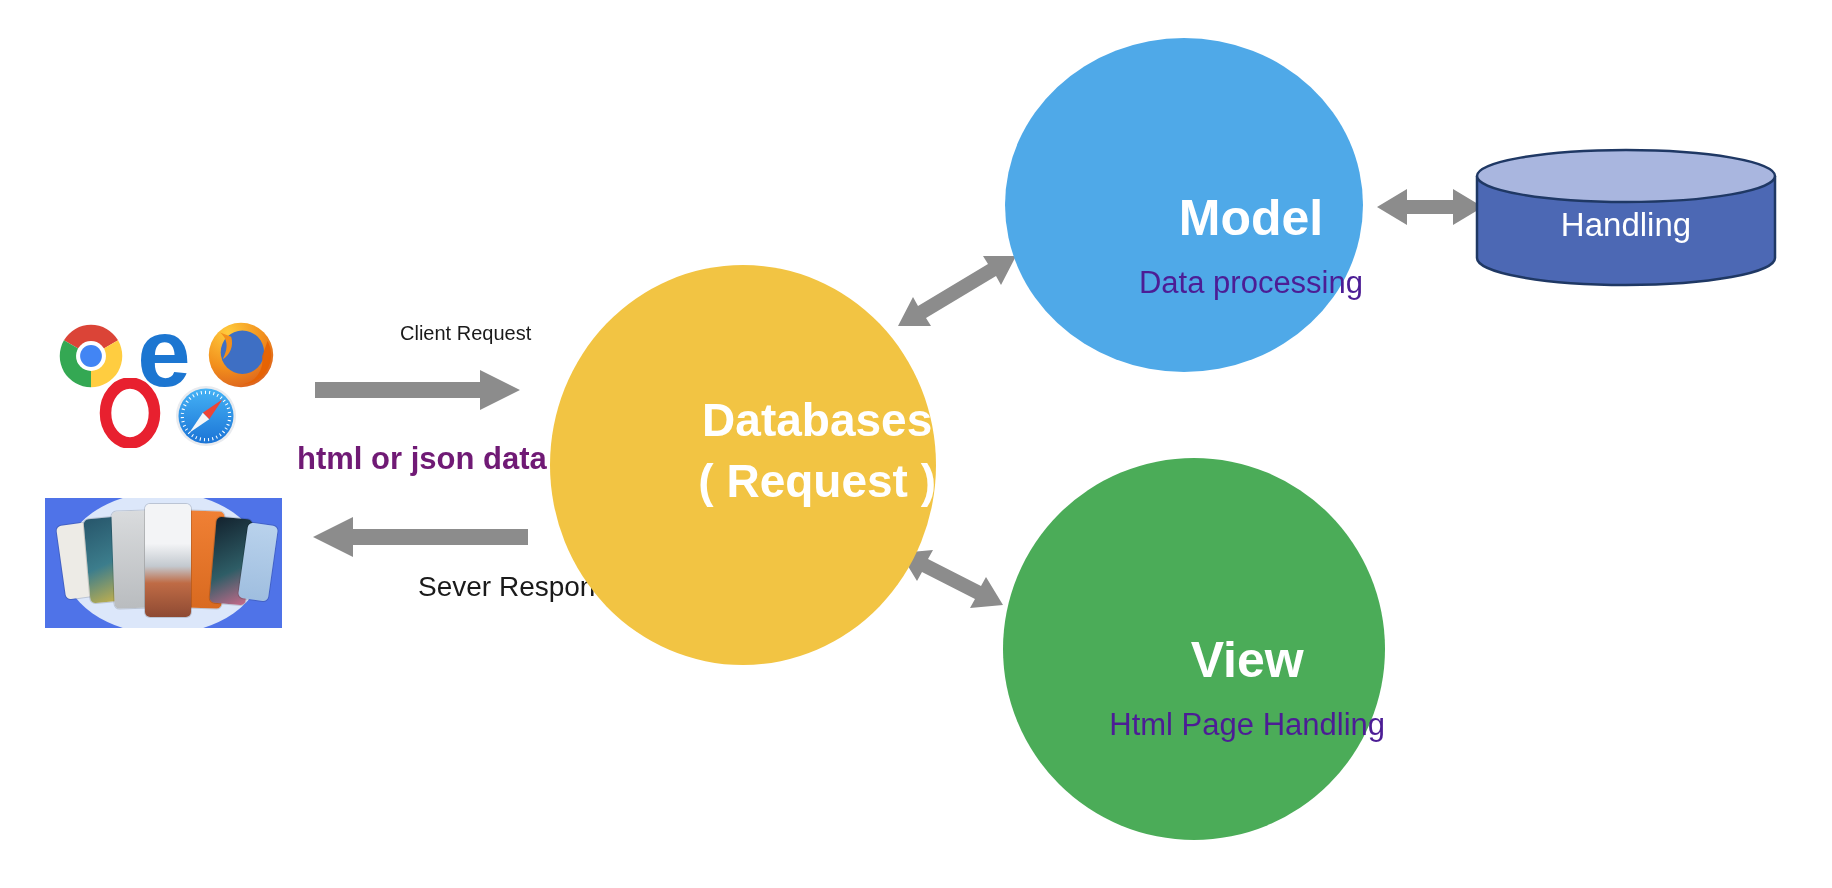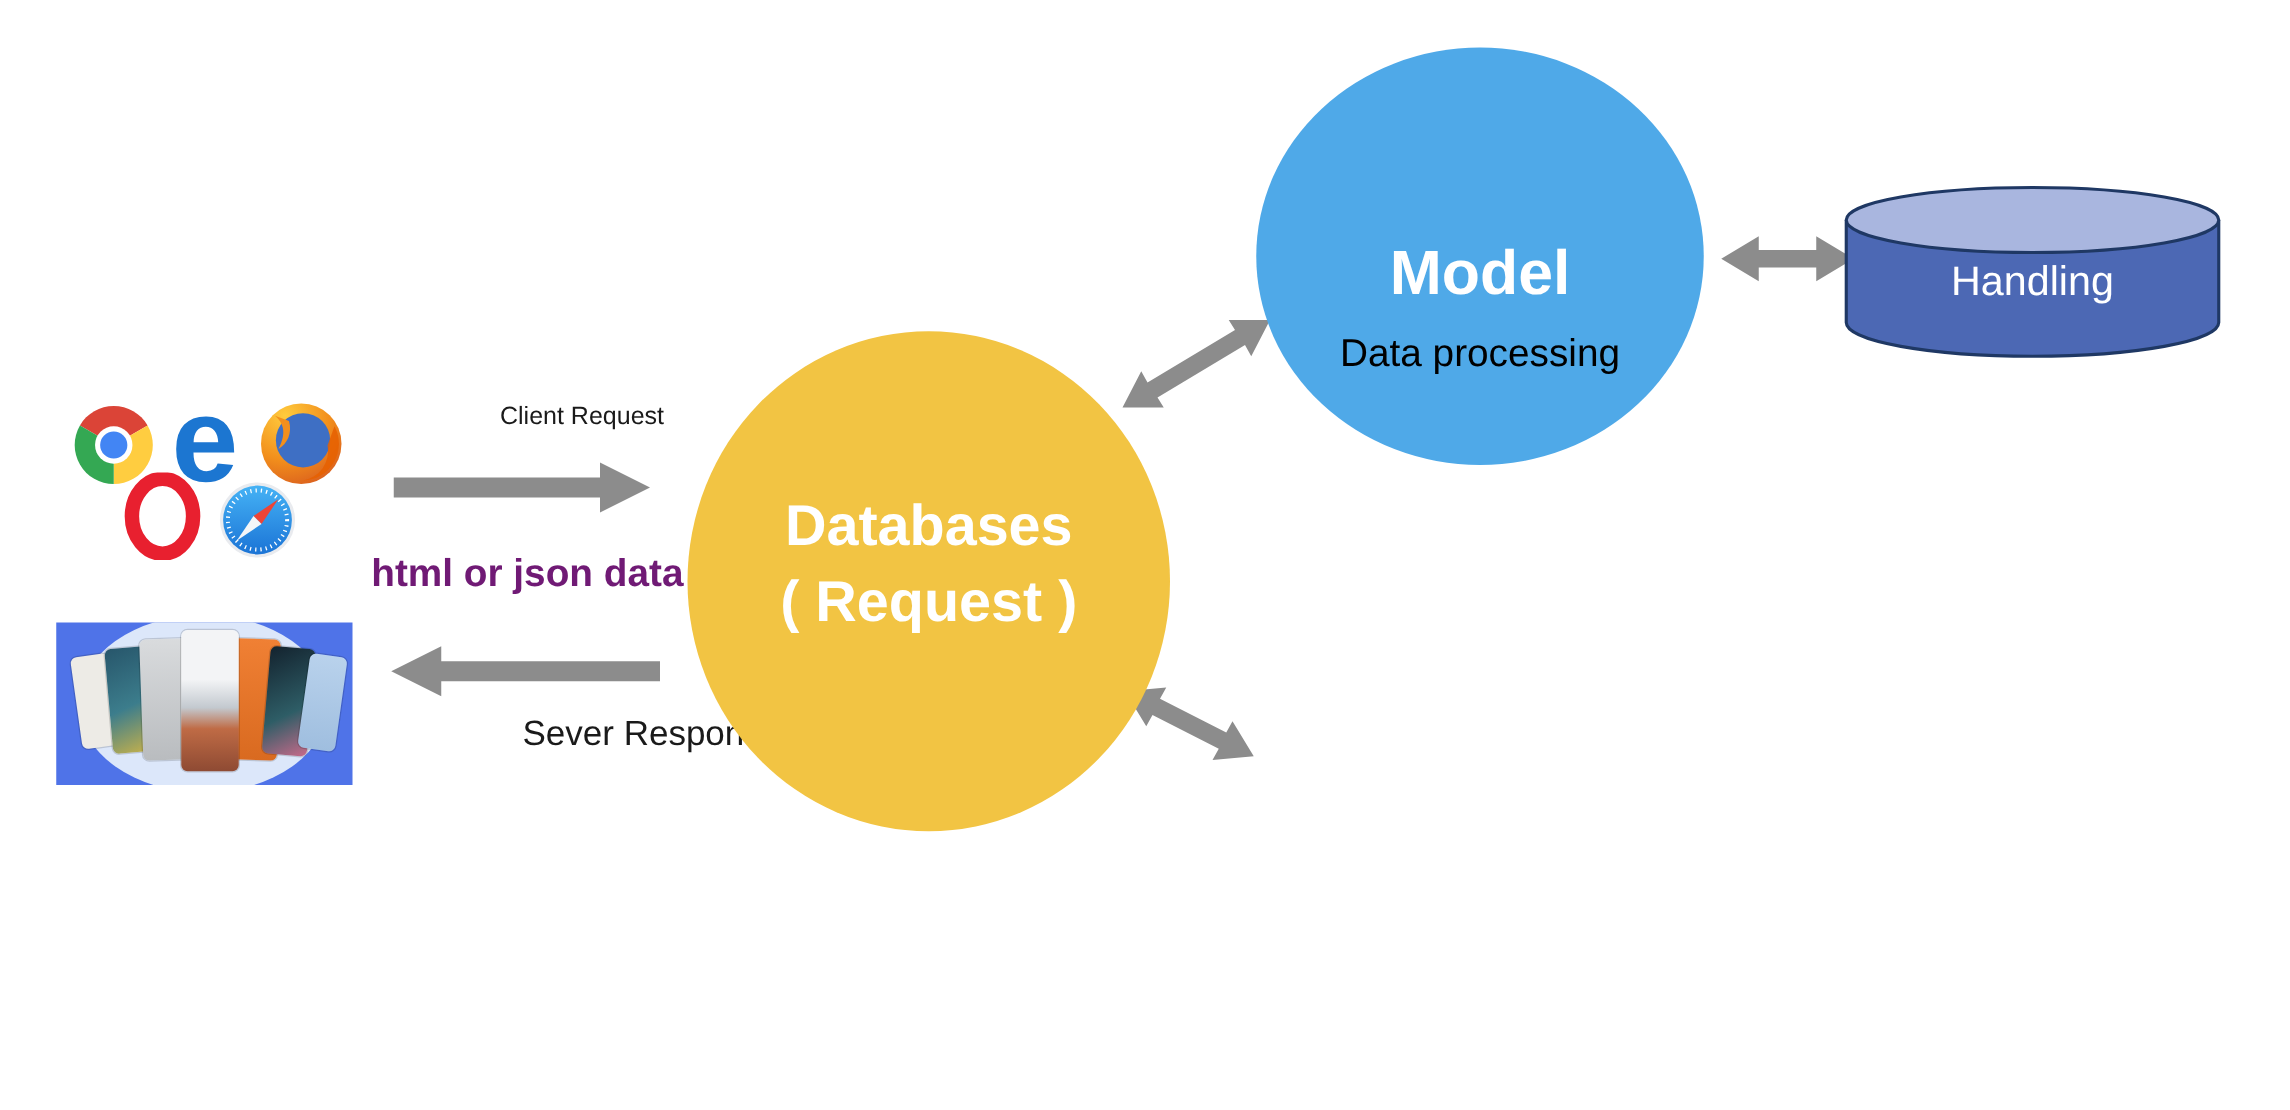--- a/index.html
+++ b/index.html
@@ -40,7 +40,7 @@
 
   
   .node{position:absolute;border-radius:50%;display:flex;flex-direction:column;
-        align-items:center;justify-content:center;text-align:center;}
+        align-items:flex-end;justify-content:center;text-align:center;}
   .node .title{color:#ffffff;font-weight:bold;}
   .controller{left:550px;top:265px;width:386px;height:400px;background:#F2C443;}
   .controller .title{font-size:46px;line-height:1.32;transform:translateY(-14px);}

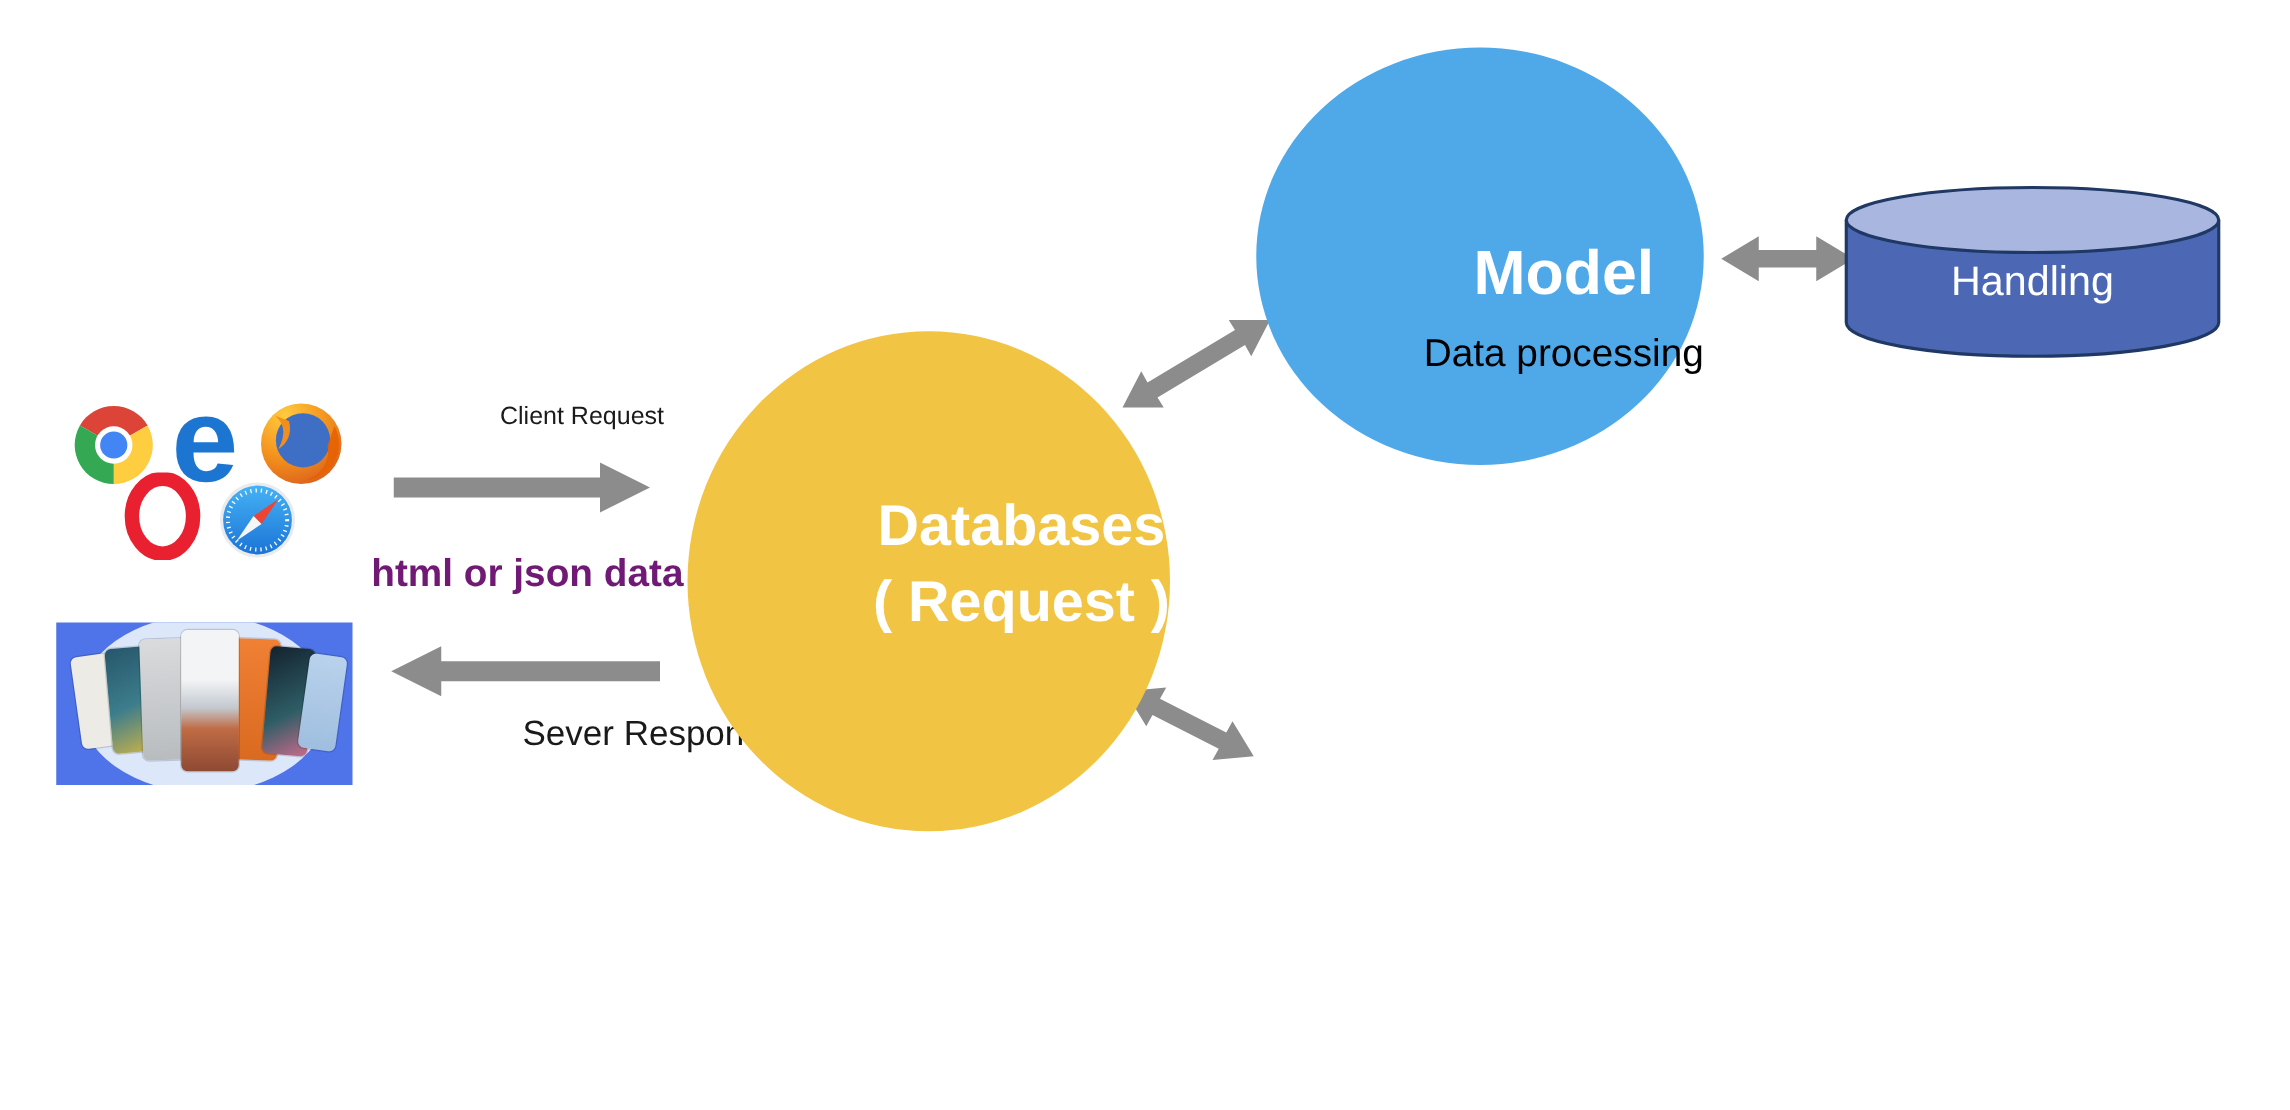--- a/index.html
+++ b/index.html
@@ -49,7 +49,7 @@
   .view{left:1003px;top:458px;width:382px;height:382px;background:#4BAC58;}
   .view .inner{transform:translateY(38px);}
   .big-title{font-size:50px;font-weight:bold;color:#fff;}
-  .sub{font-size:31px;color:#000000;margin-top:18px;}
+  .sub{font-size:31px;color:#4c1d95;margin-top:18px;}
 
   
   .db{position:absolute;left:1475px;top:148px;width:302px;height:140px;}

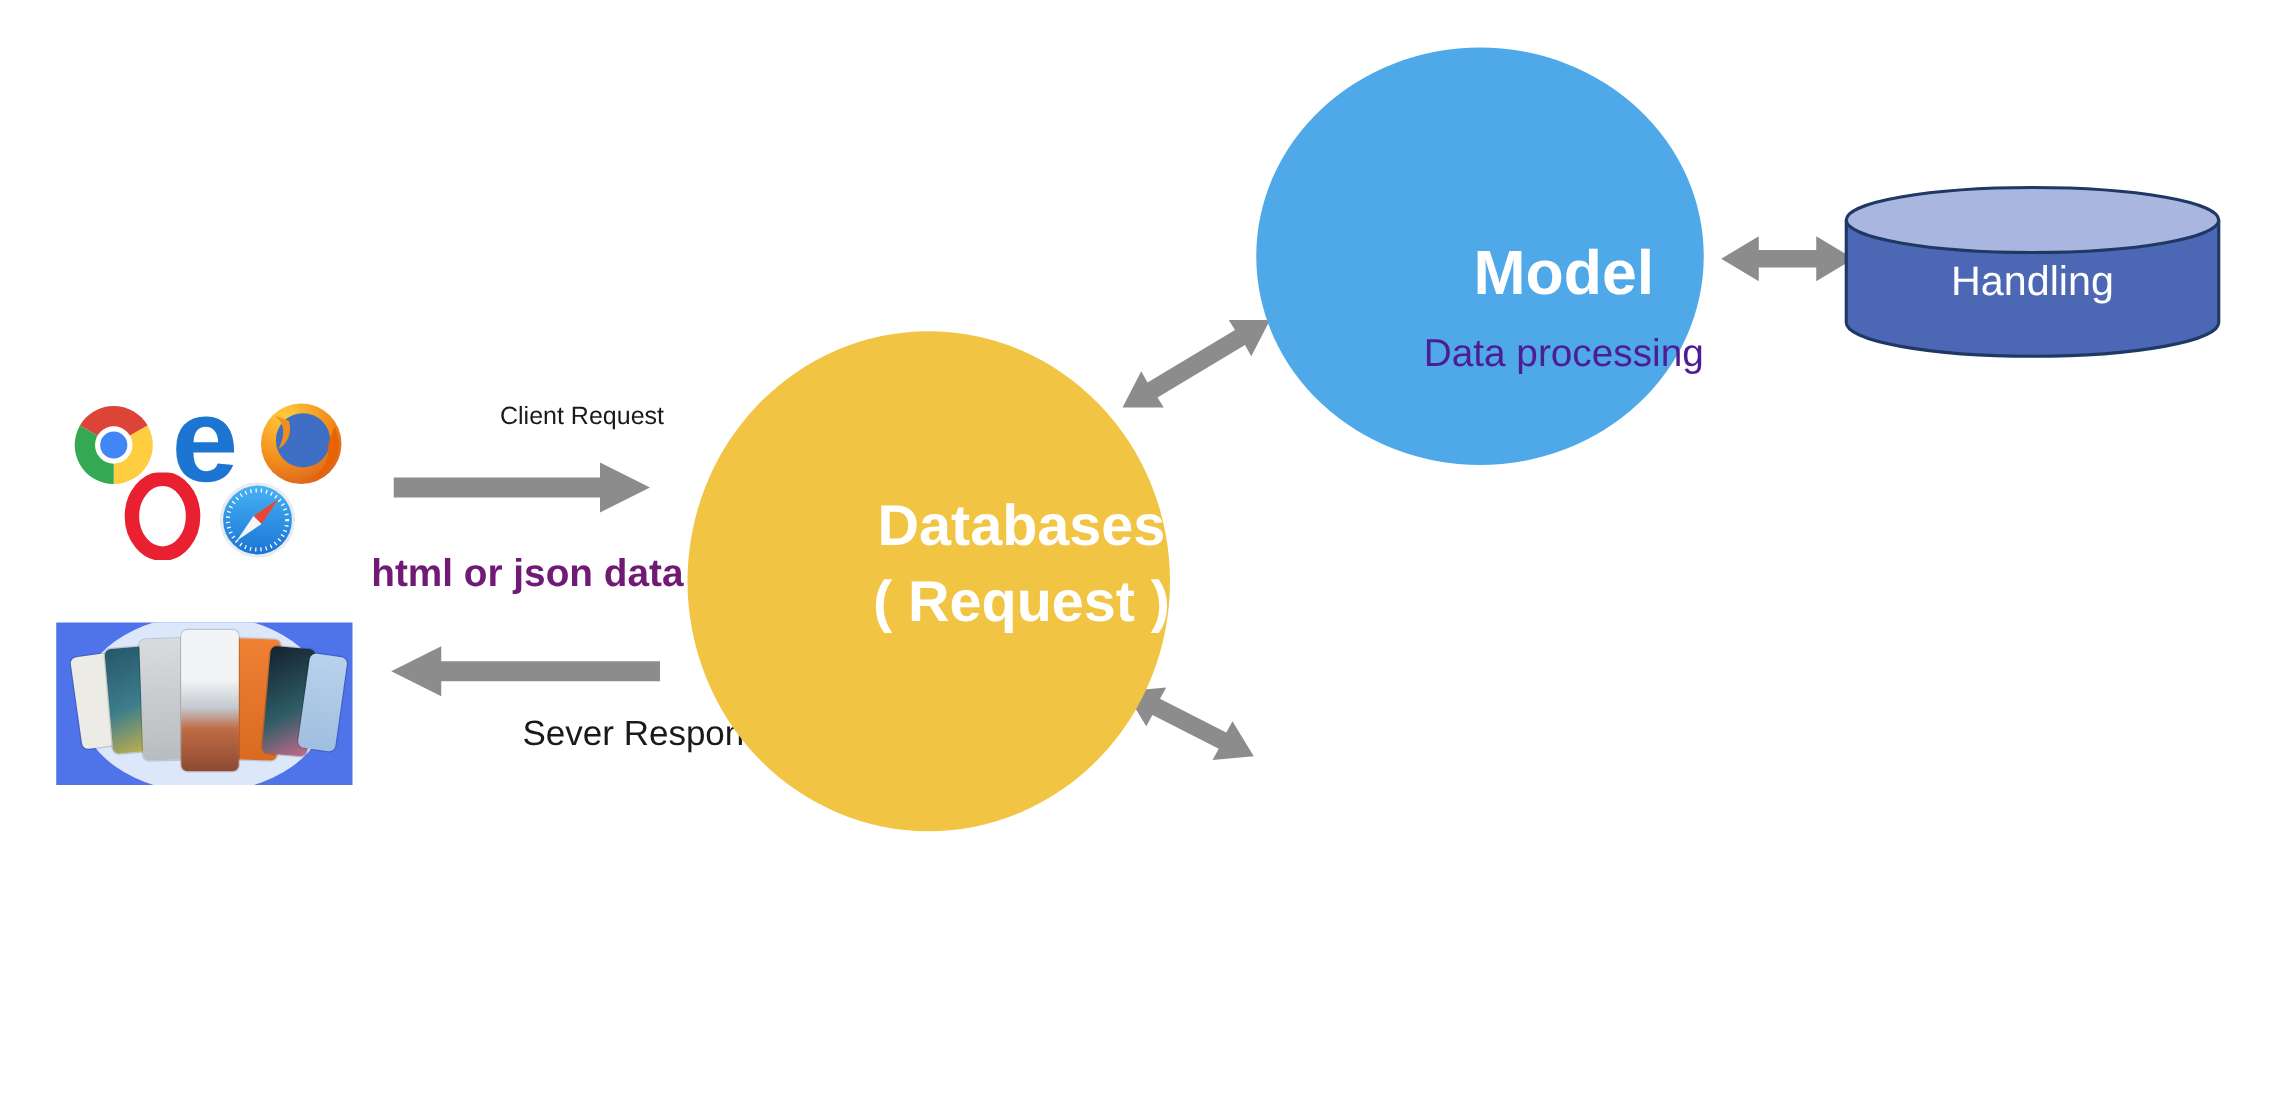--- a/index.html
+++ b/index.html
@@ -144,6 +144,12 @@
     </div>
   </div>
 
+  <div class="node view">
+    <div class="inner">
+      <div class="big-title">View</div>
+      <div class="sub">Html Page Handling</div>
+    </div>
+  </div>
 
   <svg class="db" viewBox="0 0 302 140">
     <path d="M2,28 v82 a149,27 0 0 0 298,0 V28" fill="#4C68B4" stroke="#1F3864" stroke-width="2.5"></path>

